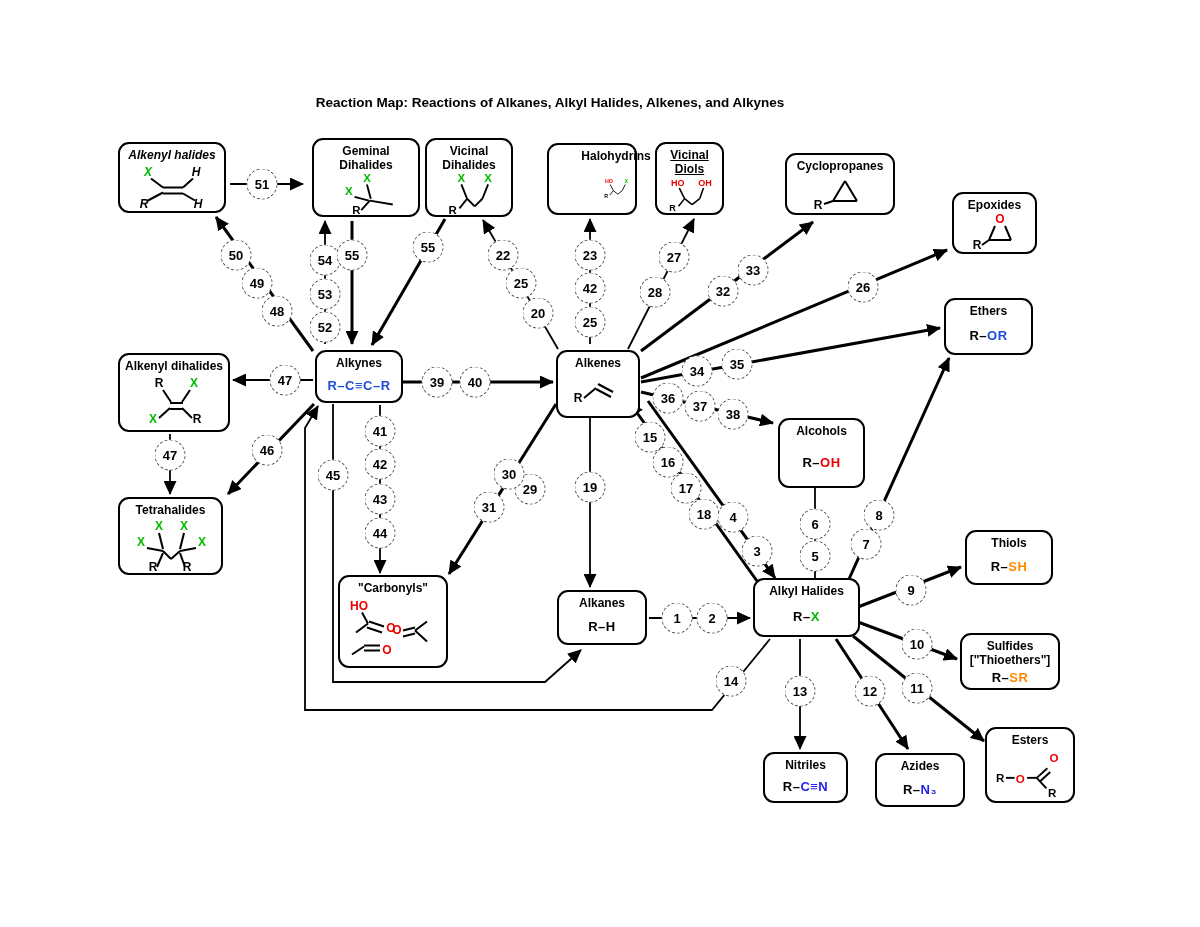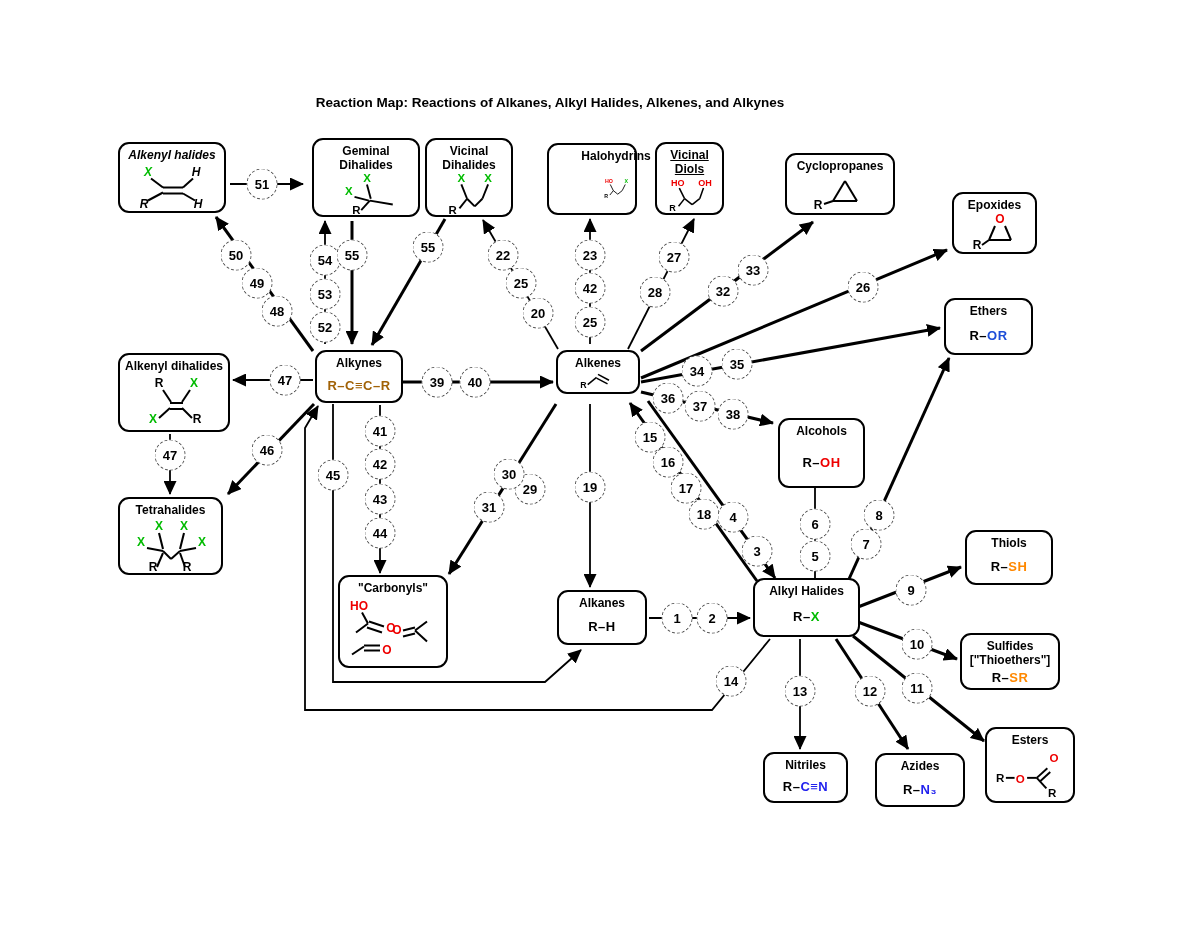--- a/index.html
+++ b/index.html
@@ -229,7 +229,7 @@
           <span style="color: #a16207;">R–C≡C–R</span>
         </div>
       </div>
-      <div class="node" style="left: 556px; top: 350px; width: 84px; height: 44px;">
+      <div class="node" style="left: 556px; top: 350px; width: 84px; height: 68px;">
         <div class="node-title">
           <div>Alkenes</div>
         </div>

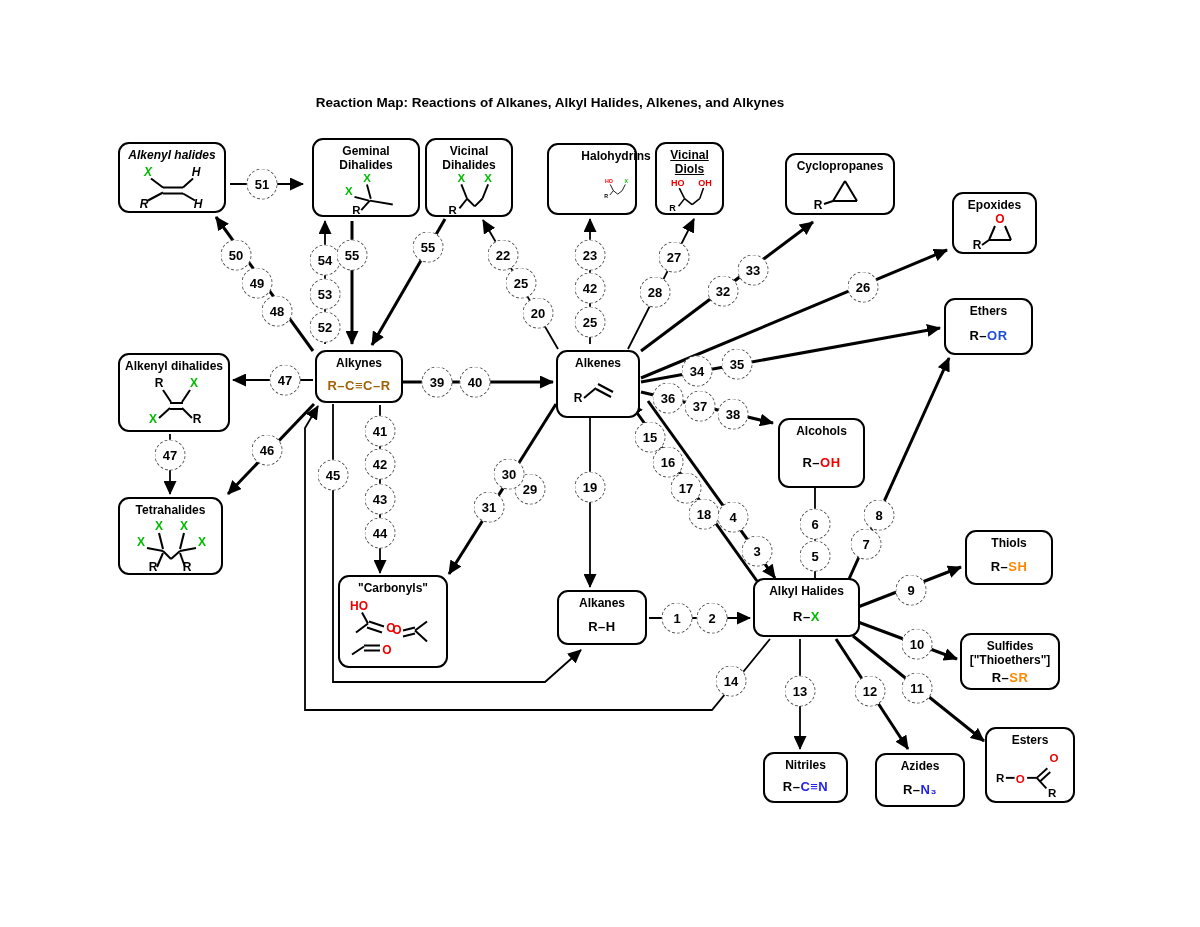--- a/index.html
+++ b/index.html
@@ -226,7 +226,7 @@
           <div>Alkynes</div>
         </div>
         <div class="struct-text">
-          <span style="color: #a16207;">R–C≡C–R</span>
+          <span style="color: #1d4ed8;">R–C≡C–R</span>
         </div>
       </div>
       <div class="node" style="left: 556px; top: 350px; width: 84px; height: 68px;">

